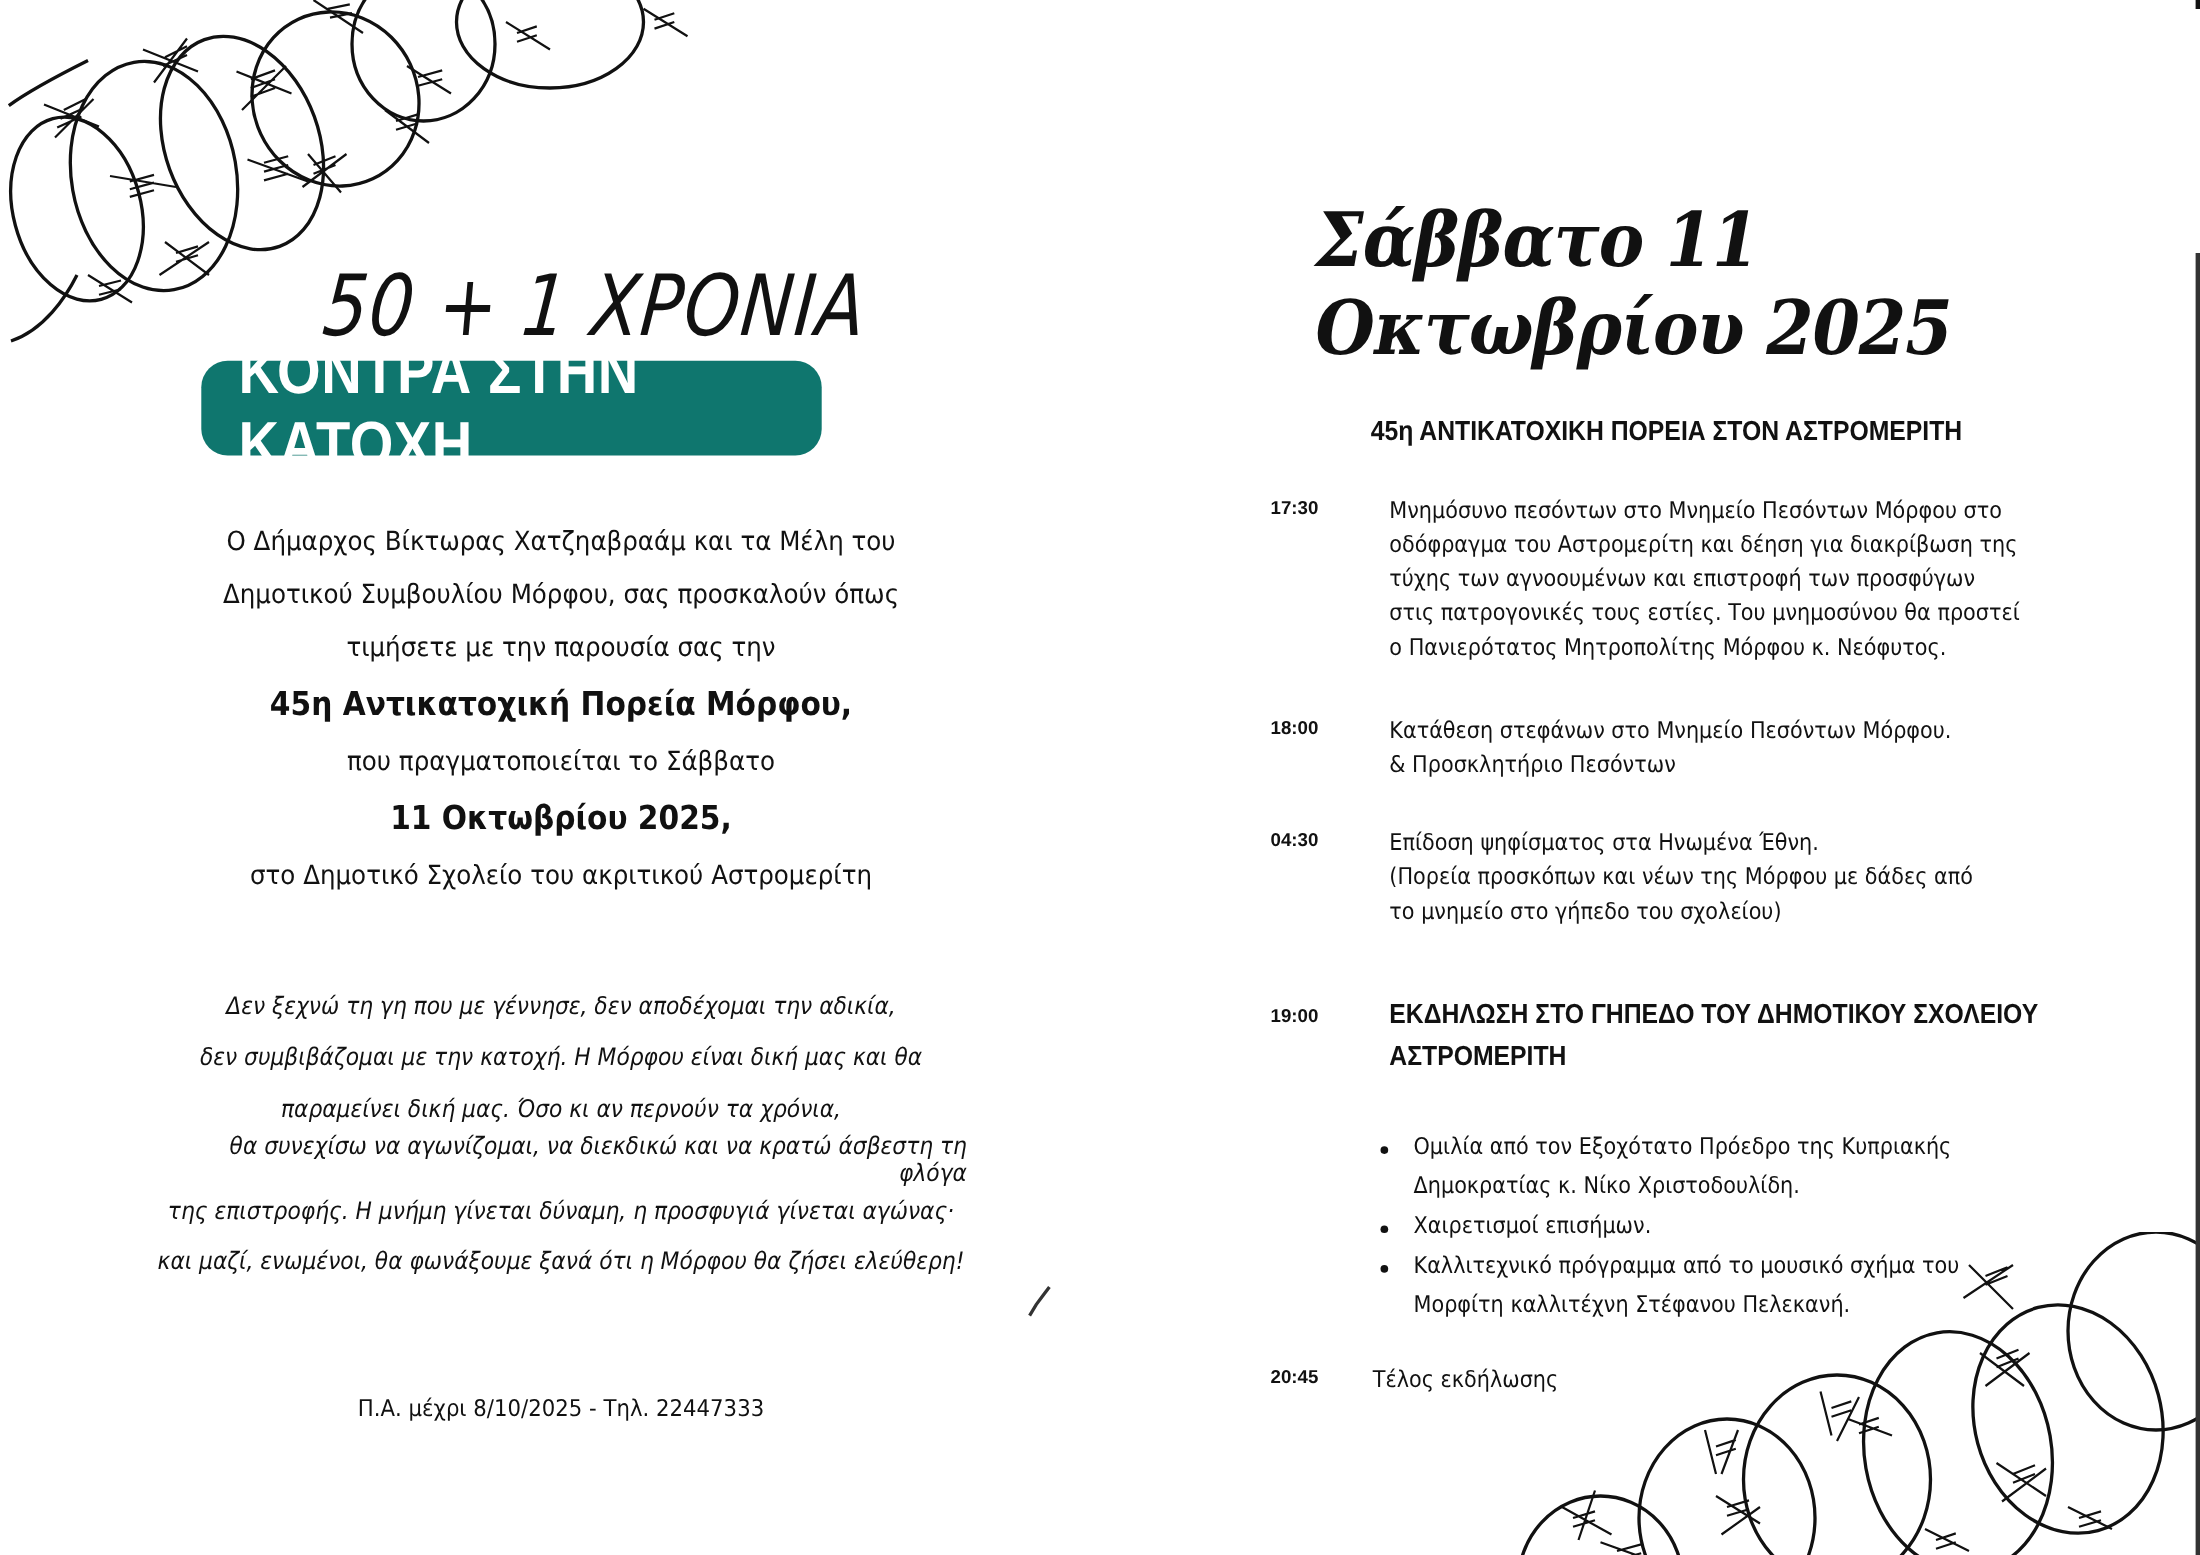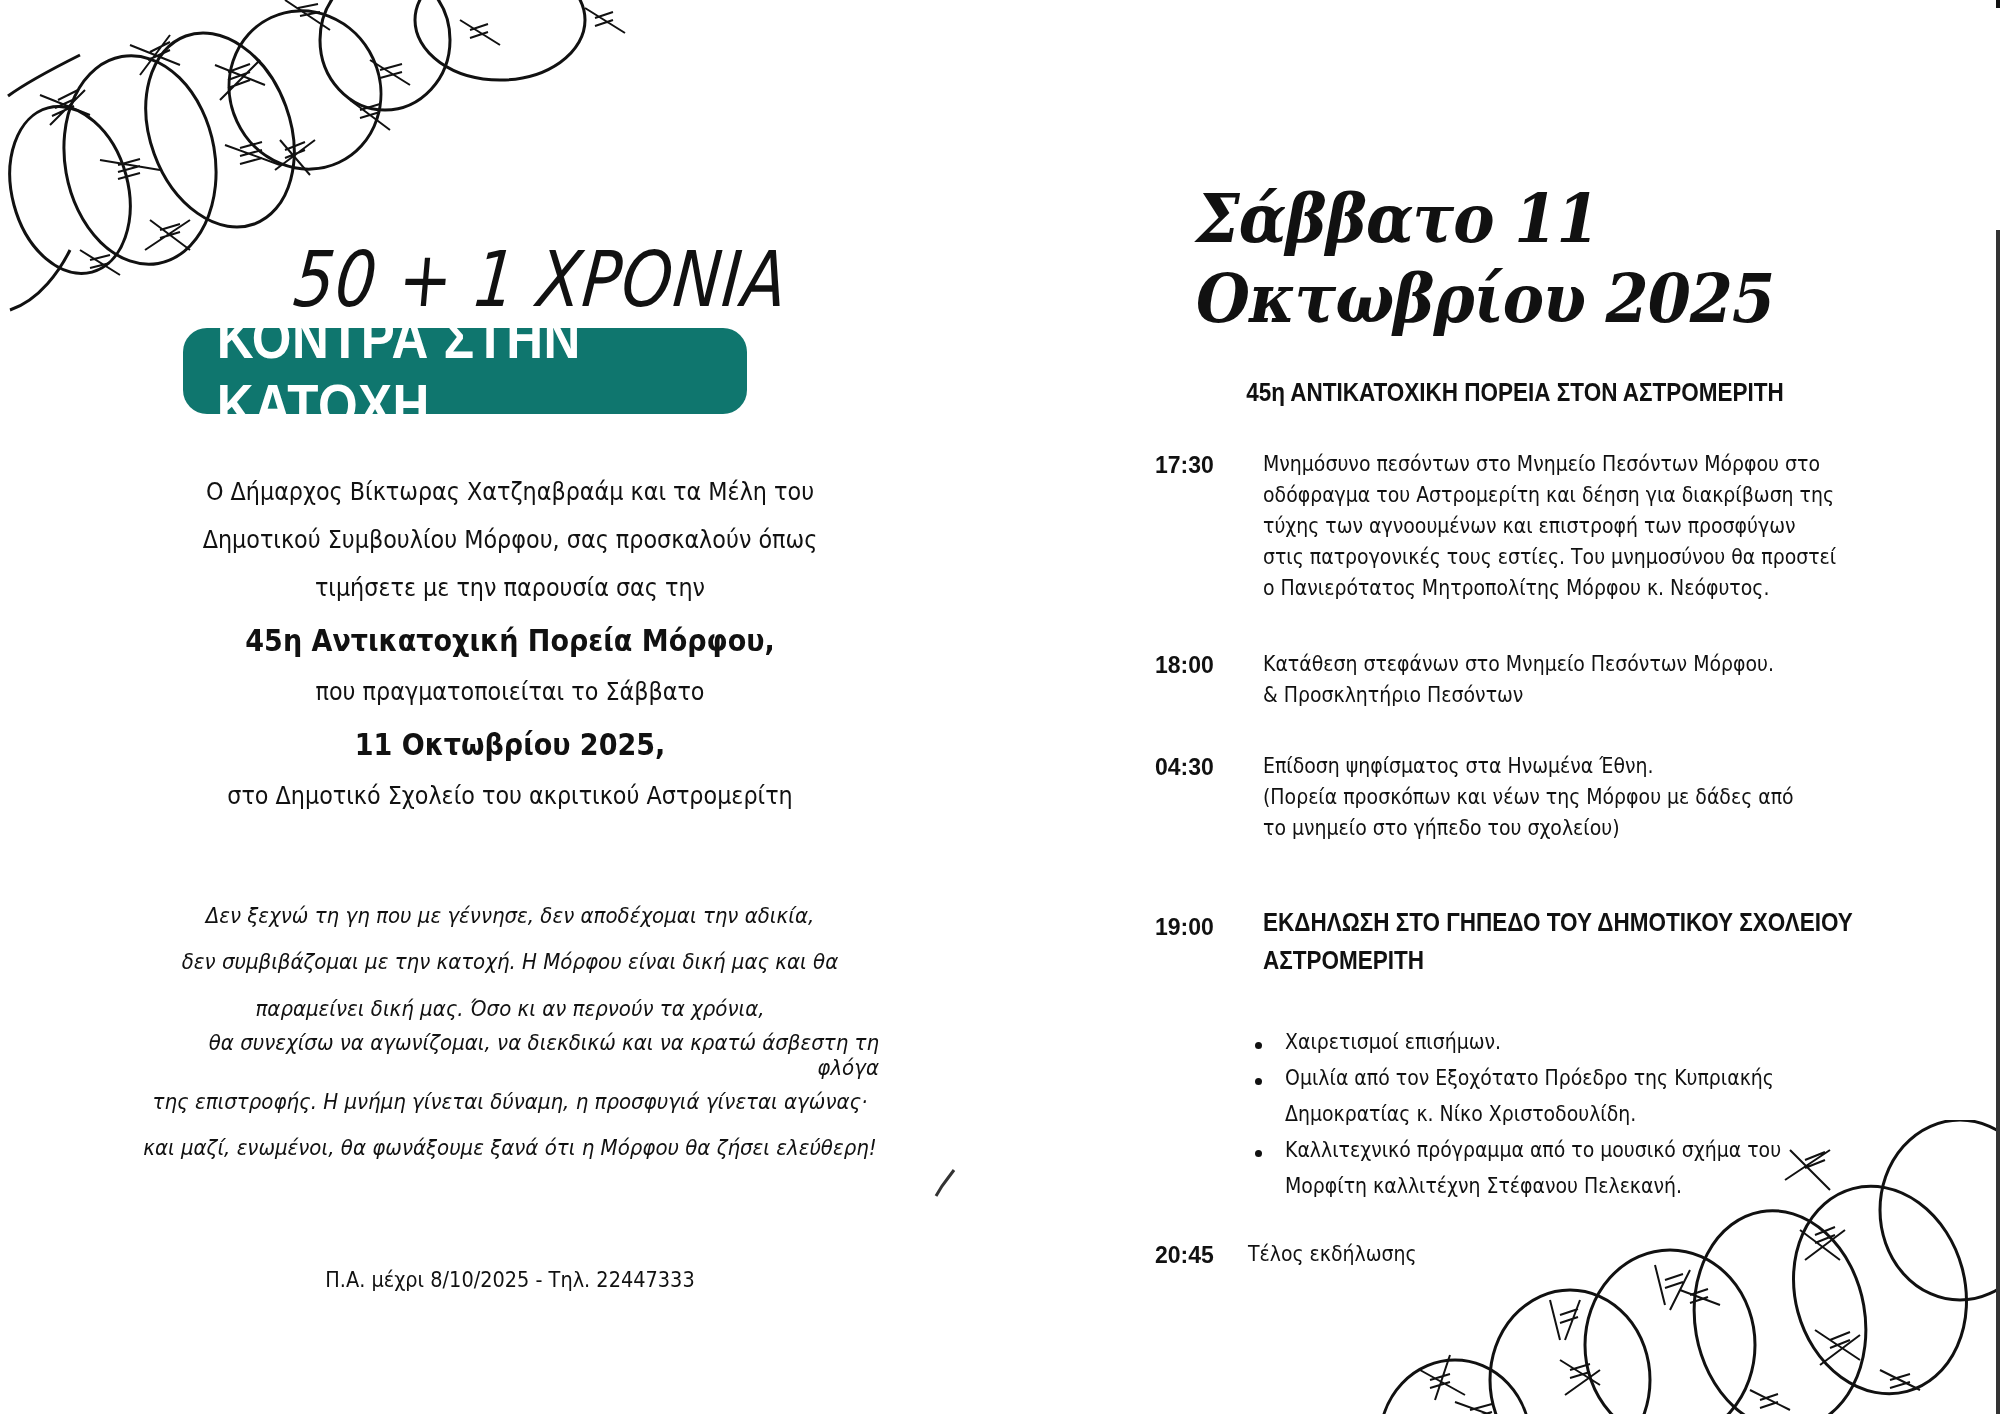--- a/index.html
+++ b/index.html
@@ -72,7 +72,7 @@
     .item { position: absolute; left: 0; width: 720px; }
     .item .time {
       position: absolute; left: 0; top: 0;
-      font-family: "Liberation Sans", sans-serif; font-weight: 700; font-size: 23px;
+      font-family: "Liberation Sans", sans-serif; font-weight: 700; font-size: 17px;
     }
     .item .desc { position: absolute; left: 108px; top: 0; width: 620px; }
     .item .desc .dline {

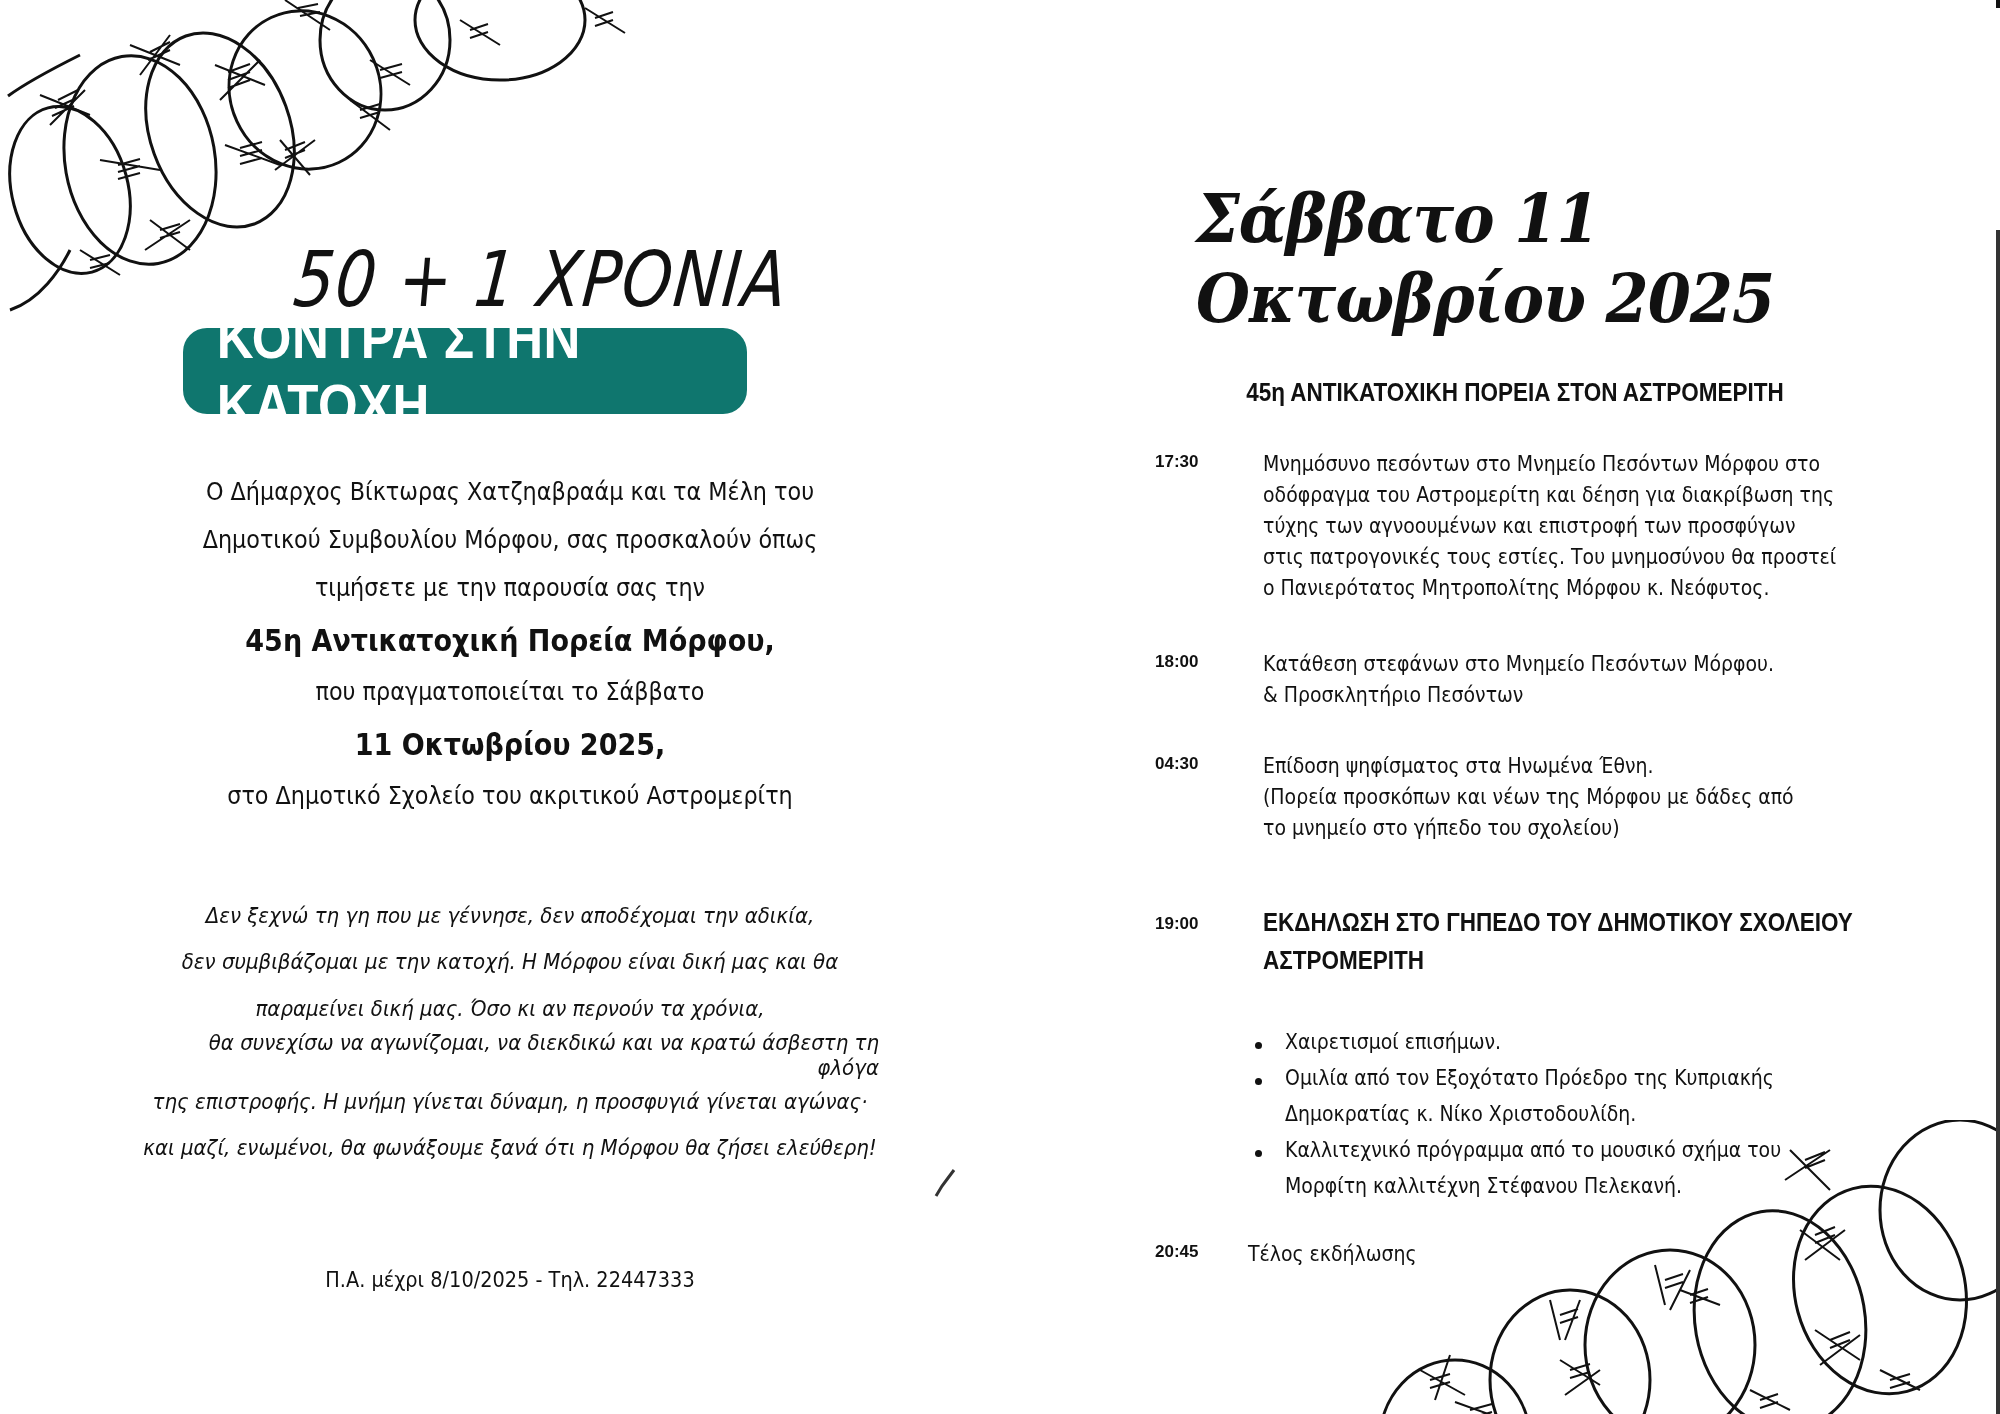--- a/index.html
+++ b/index.html
@@ -225,12 +225,12 @@
       <div class="bullets">
         <div class="bullet">
           <span class="dot"></span>
-          <div class="bline">Χαιρετισμοί επισήμων.</div>
+          <div class="bline">Ομιλία από τον Εξοχότατο Πρόεδρο της Κυπριακής</div>
+          <div class="bline">Δημοκρατίας κ. Νίκο Χριστοδουλίδη.</div>
         </div>
         <div class="bullet">
           <span class="dot"></span>
-          <div class="bline">Ομιλία από τον Εξοχότατο Πρόεδρο της Κυπριακής</div>
-          <div class="bline">Δημοκρατίας κ. Νίκο Χριστοδουλίδη.</div>
+          <div class="bline">Χαιρετισμοί επισήμων.</div>
         </div>
         <div class="bullet">
           <span class="dot"></span>

